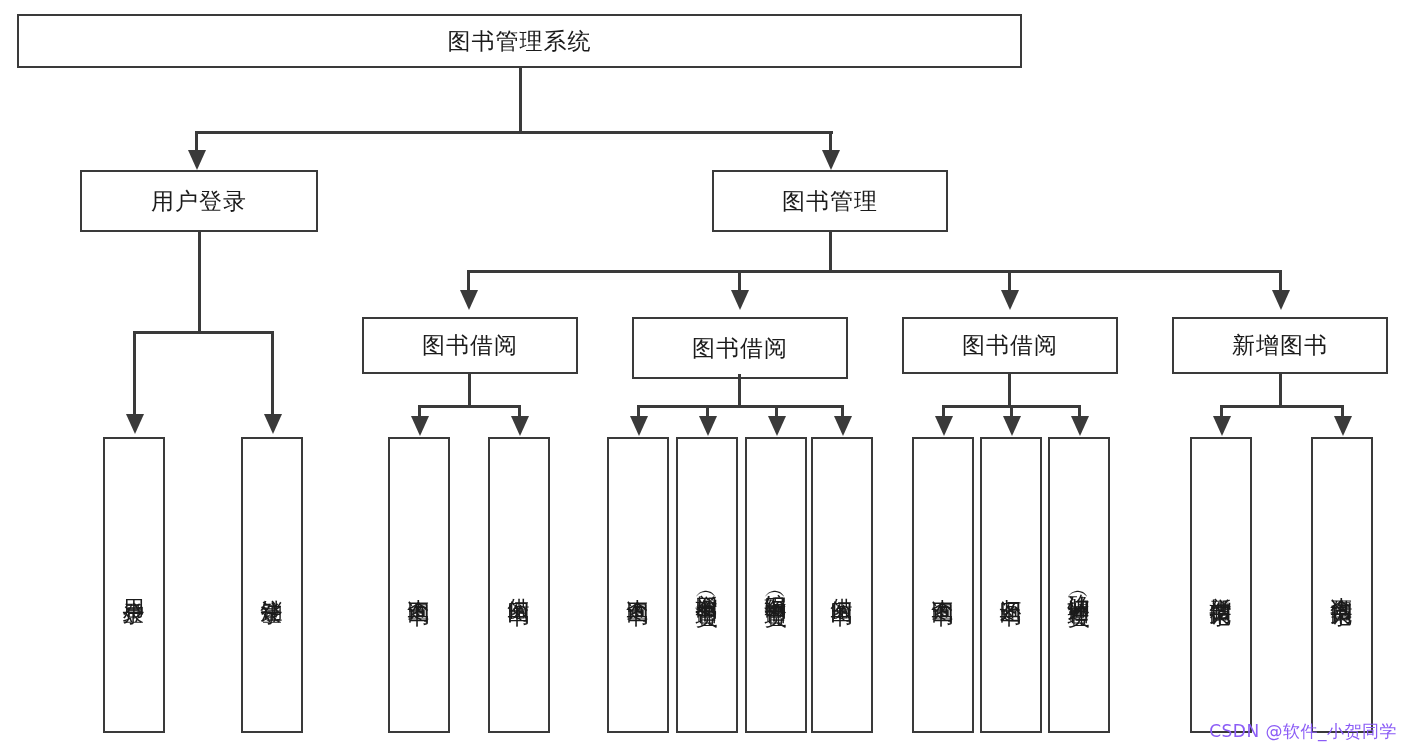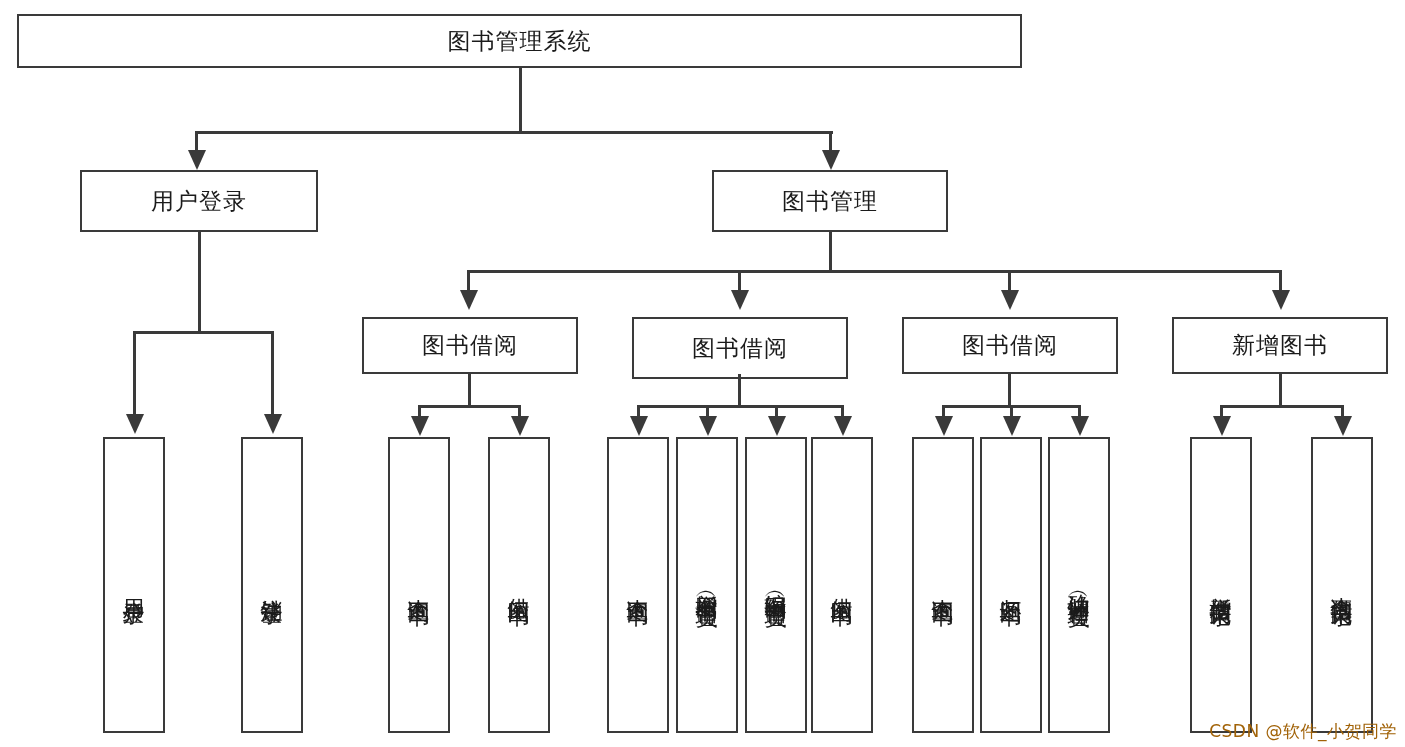--- a/index.html
+++ b/index.html
@@ -64,7 +64,7 @@
     right: 8px;
     bottom: 4px;
     font-size: 17px;
-    color: #a16207;
+    color: #8b5cf6;
     white-space: nowrap;
     letter-spacing: 0.5px;
   }

